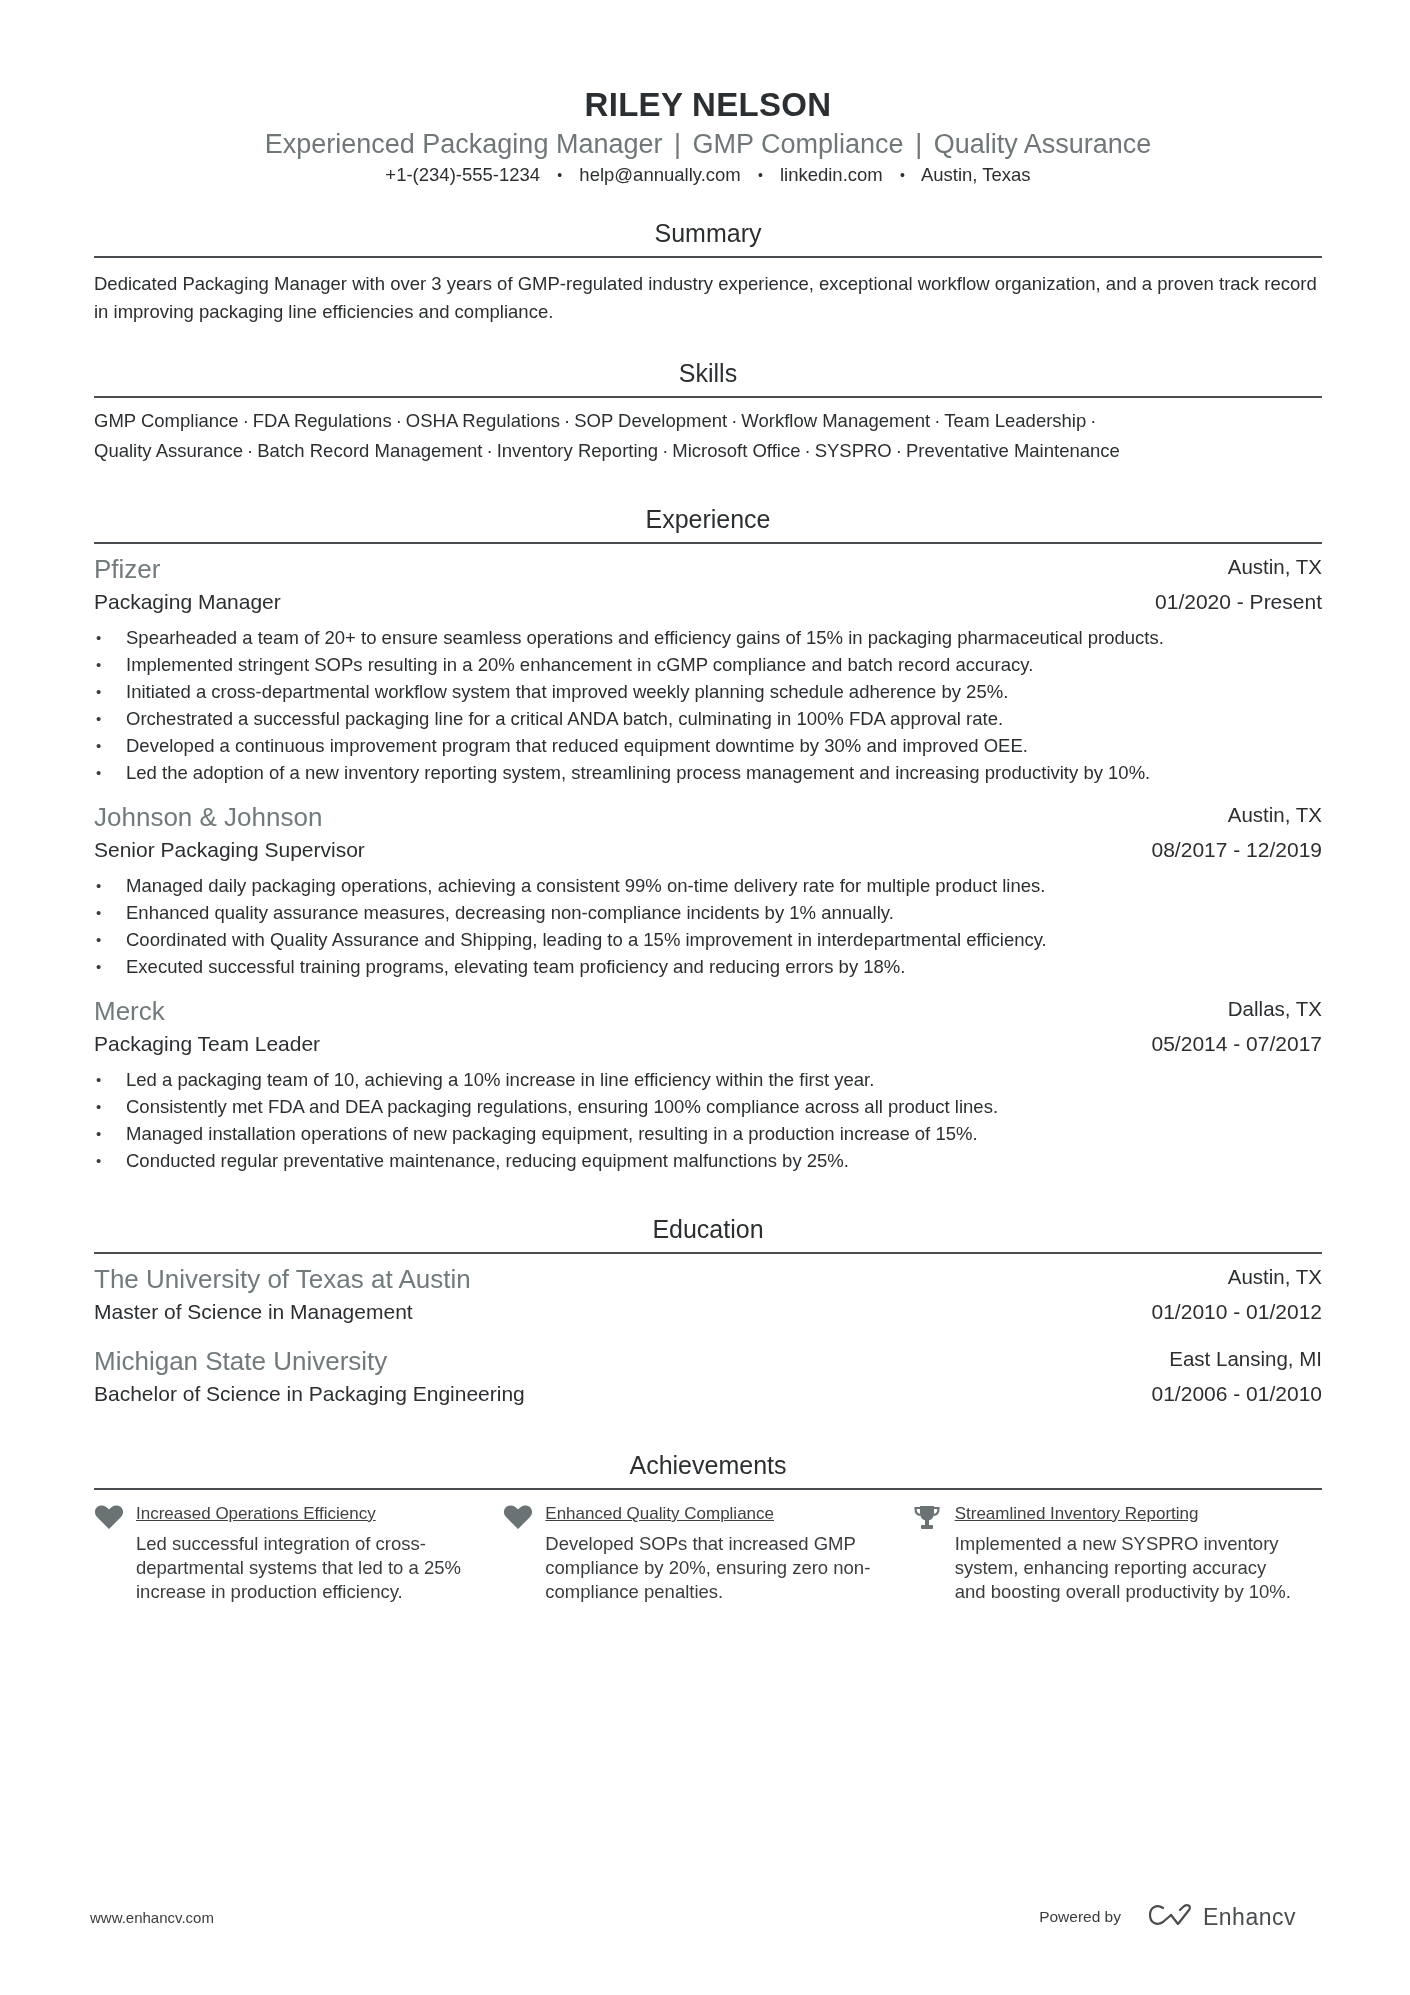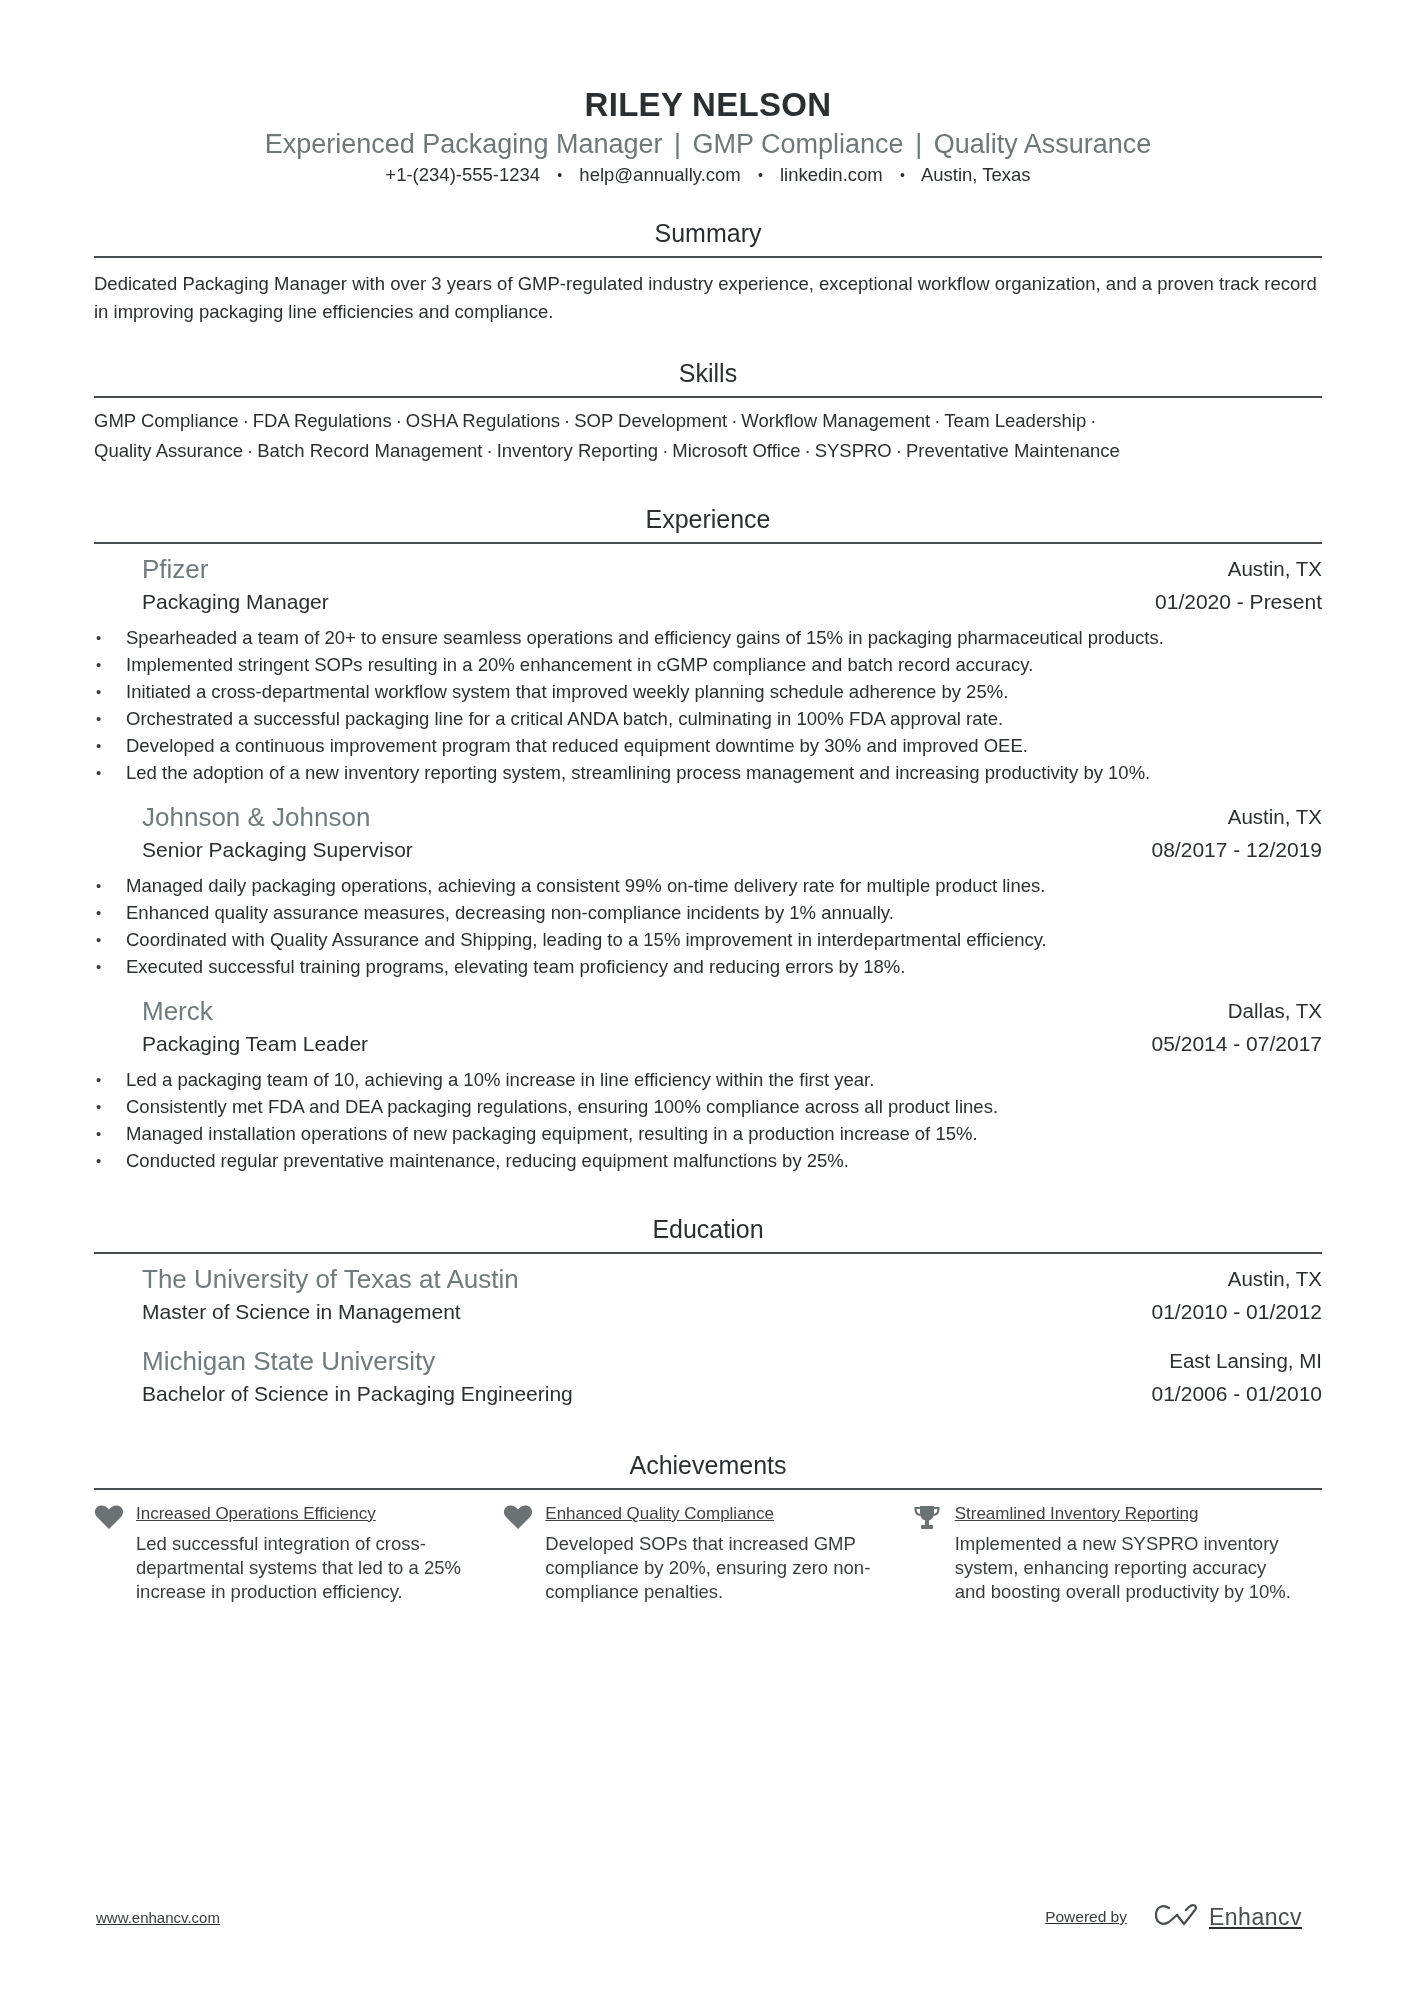--- a/index.html
+++ b/index.html
@@ -21,7 +21,7 @@
     .skills-text .skill-sep { margin: 0 4px; }
 
     .entry { margin-top: 12px; }
-    .entry-row { display: flex; justify-content: space-between; align-items: center; margin-left: 48px; }
+    .entry-row { display: flex; justify-content: space-between; align-items: flex-start; }
     .org { font-size: 26px; color: #717a7c; line-height: 34px; }
     .loc { font-size: 20.5px; color: #2c2f31; line-height: 30px; }
     .role { font-size: 21px; color: #2c2f31; line-height: 32px; }

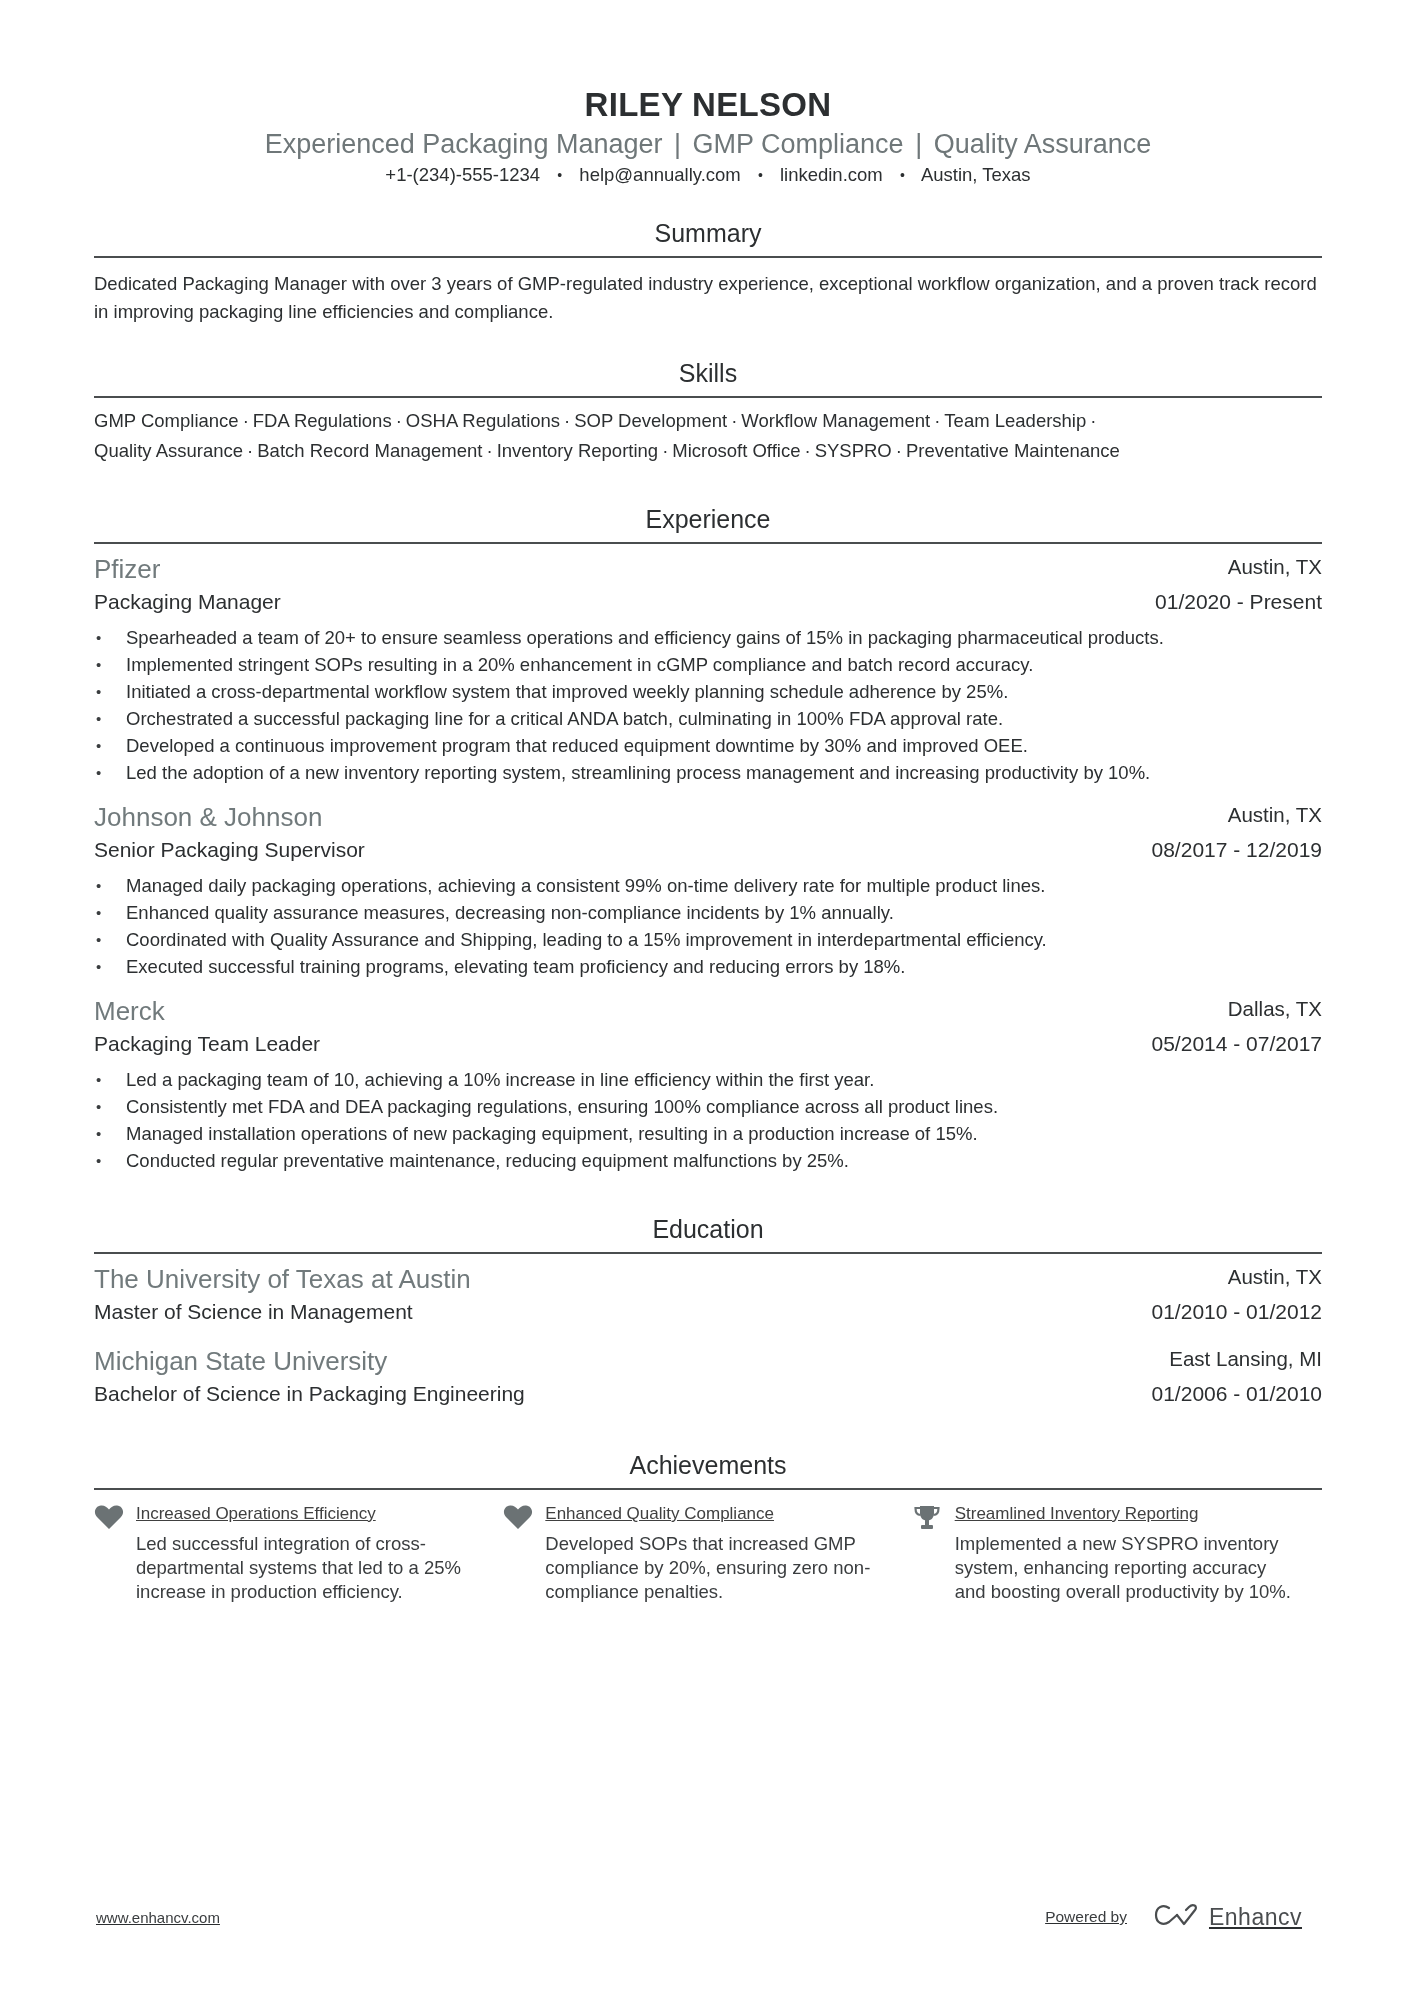--- a/index.html
+++ b/index.html
@@ -37,7 +37,7 @@
     .ach-title { font-size: 17px; color: #404040; line-height: 28px; text-decoration: underline; }
     .ach-desc { font-size: 18.5px; line-height: 24px; color: #3a3d3f; margin-top: 4px; }
 
-    .footer { position: absolute; top: 1902px; left: 96px; width: 1206px; display: flex; justify-content: space-between; align-items: center; text-decoration: underline; }
+    .footer { position: absolute; top: 1902px; left: 90px; width: 1206px; display: flex; justify-content: space-between; align-items: center; }
     .footer-url { font-size: 15px; color: #3a3d3f; }
     .powered { display: flex; align-items: center; gap: 26px; }
     .powered-label { font-size: 15.5px; color: #3a3d3f; }

